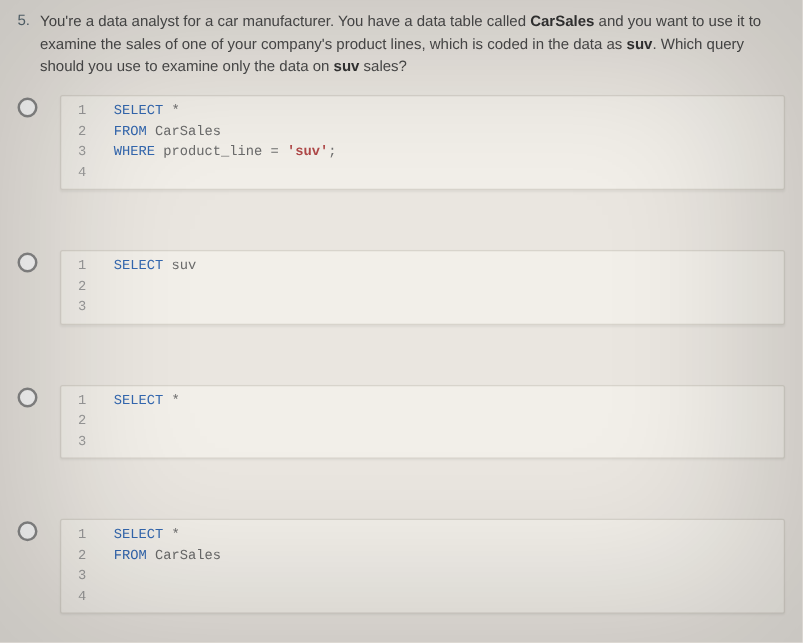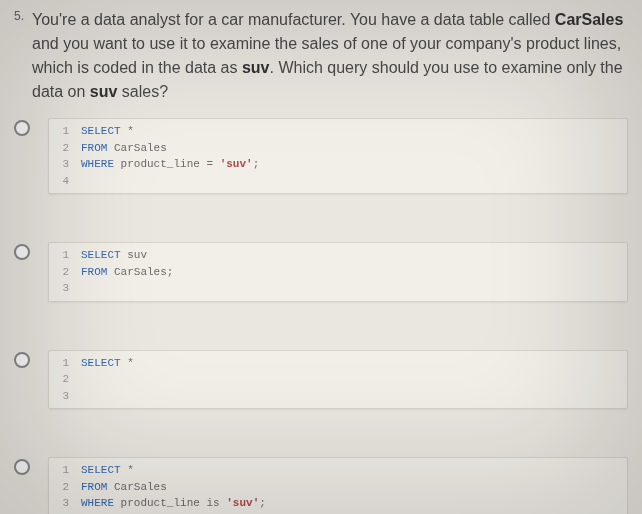--- a/index.html
+++ b/index.html
@@ -22,7 +22,7 @@
     padding-top: 1px;
   }
   .qtext {
-    font-size: 16px;
+    font-size: 12px;
     line-height: 1.5;
     color: #4a4a4a;
   }

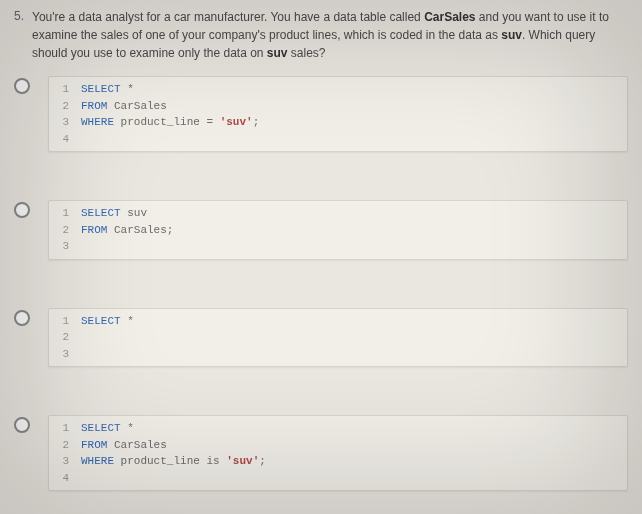--- a/index.html
+++ b/index.html
@@ -65,7 +65,7 @@
     user-select: none;
   }
   .code { white-space: pre; }
-  .kw { color: #3468b0; }
+  .kw { color: #3468b0; margin-left: 10px; }
   .id { color: #6b6b6b; }
   .op { color: #707070; }
   .str { color: #b04848; font-weight: bold; }

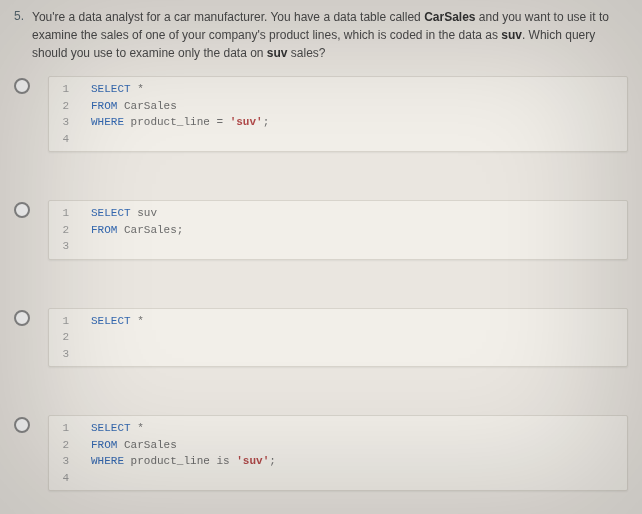--- a/index.html
+++ b/index.html
@@ -117,7 +117,6 @@
         </div>
         <div class="codeline">
           <div class="ln">2</div>
-          <div class="code"><span class="kw">FROM</span><span class="id"> CarSales;</span></div>
         </div>
         <div class="codeline">
           <div class="ln">3</div>

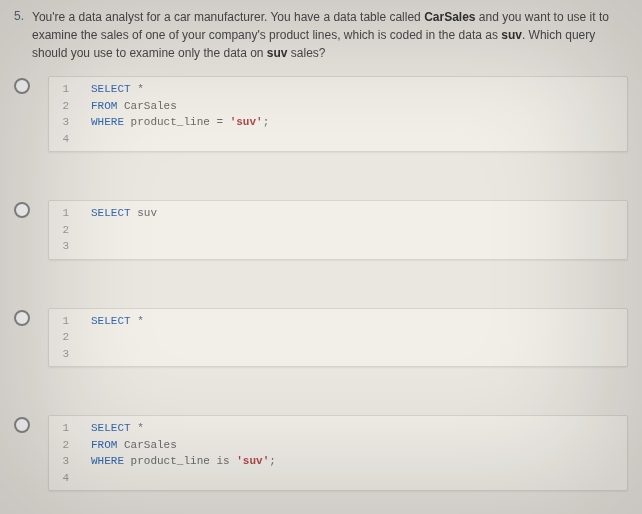--- a/index.html
+++ b/index.html
@@ -153,7 +153,6 @@
         </div>
         <div class="codeline">
           <div class="ln">3</div>
-          <div class="code"><span class="kw">WHERE</span><span class="id"> product_line </span><span class="op">is</span><span class="str"> 'suv'</span><span class="op">;</span></div>
         </div>
         <div class="codeline">
           <div class="ln">4</div>

